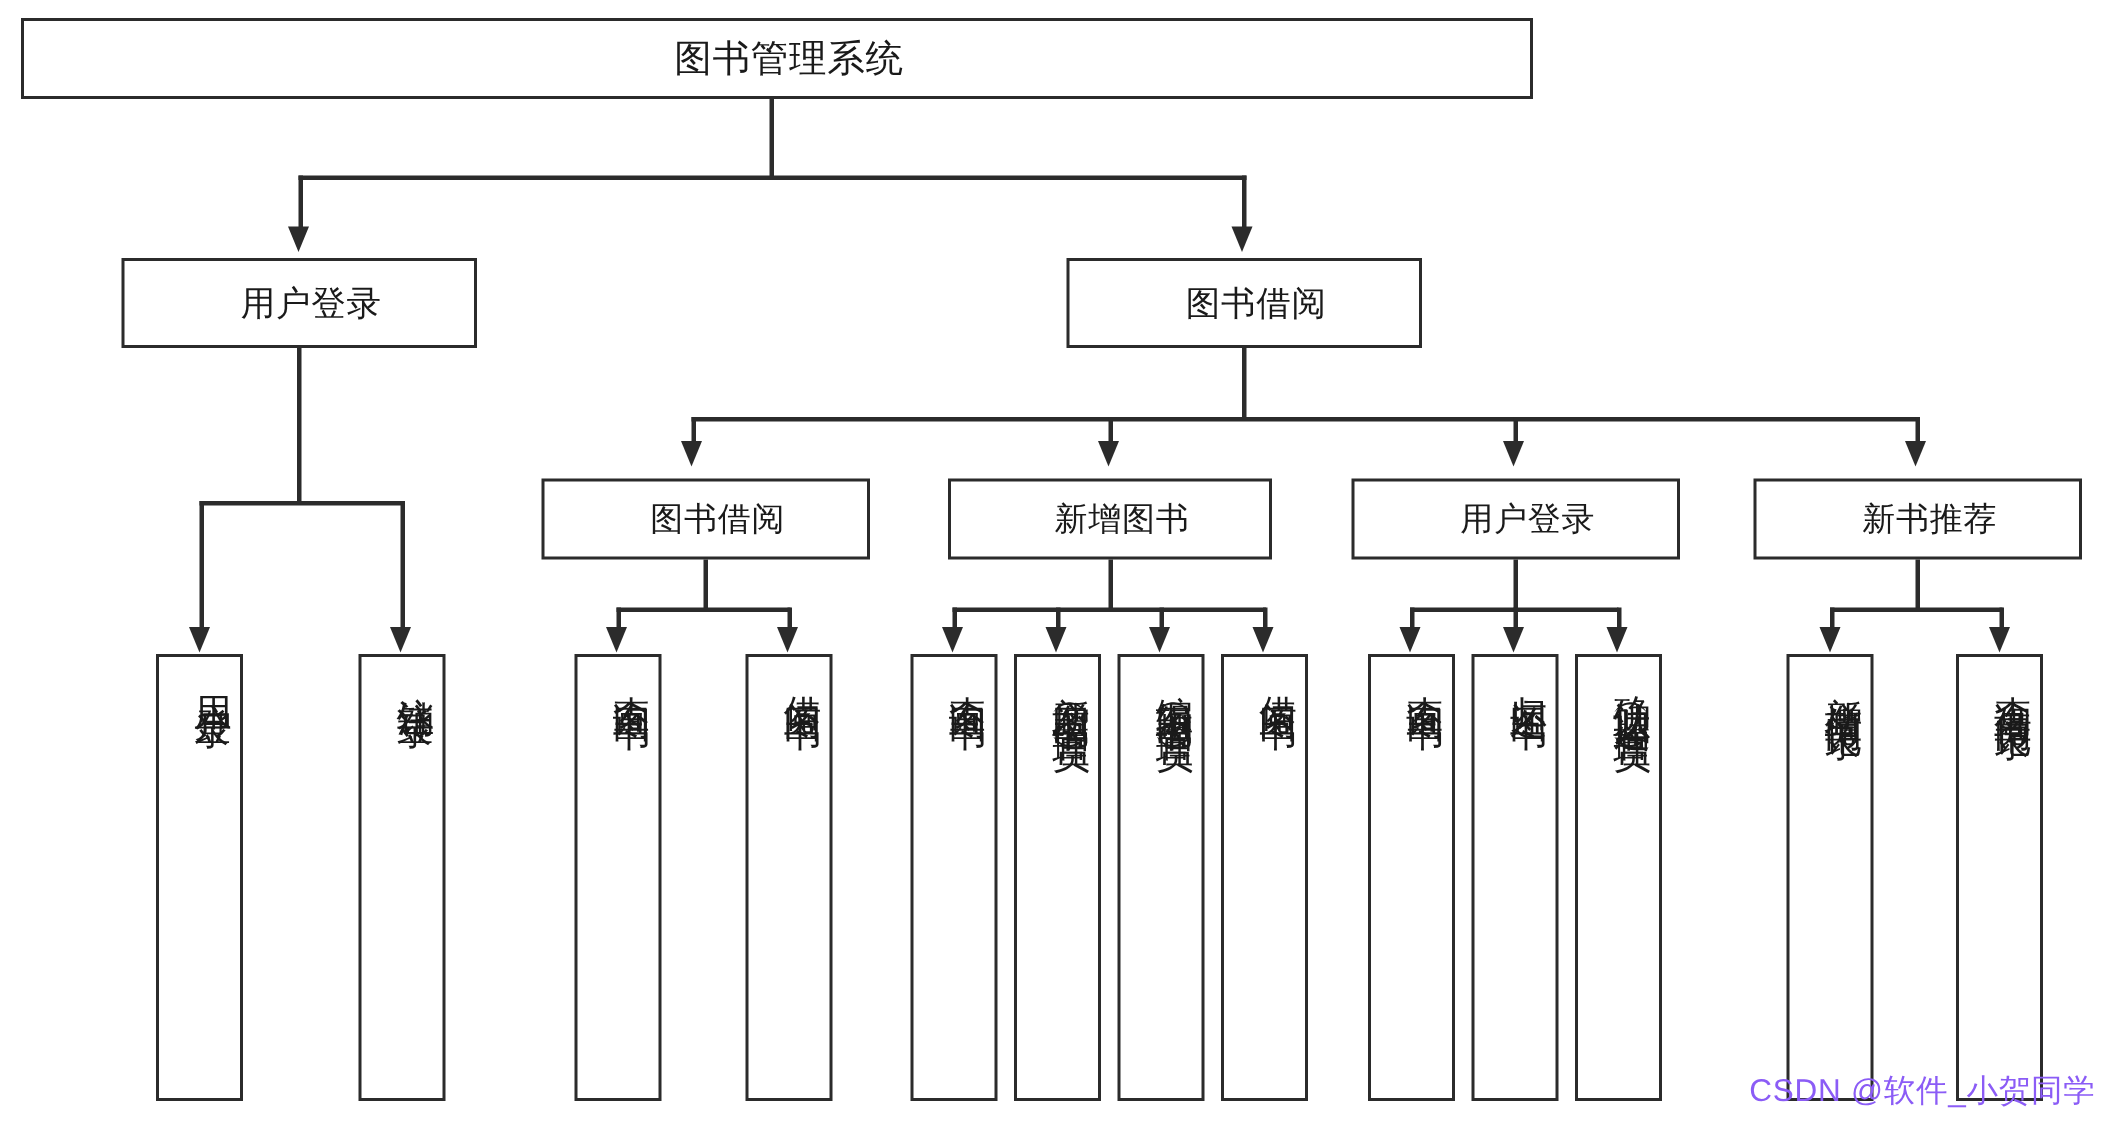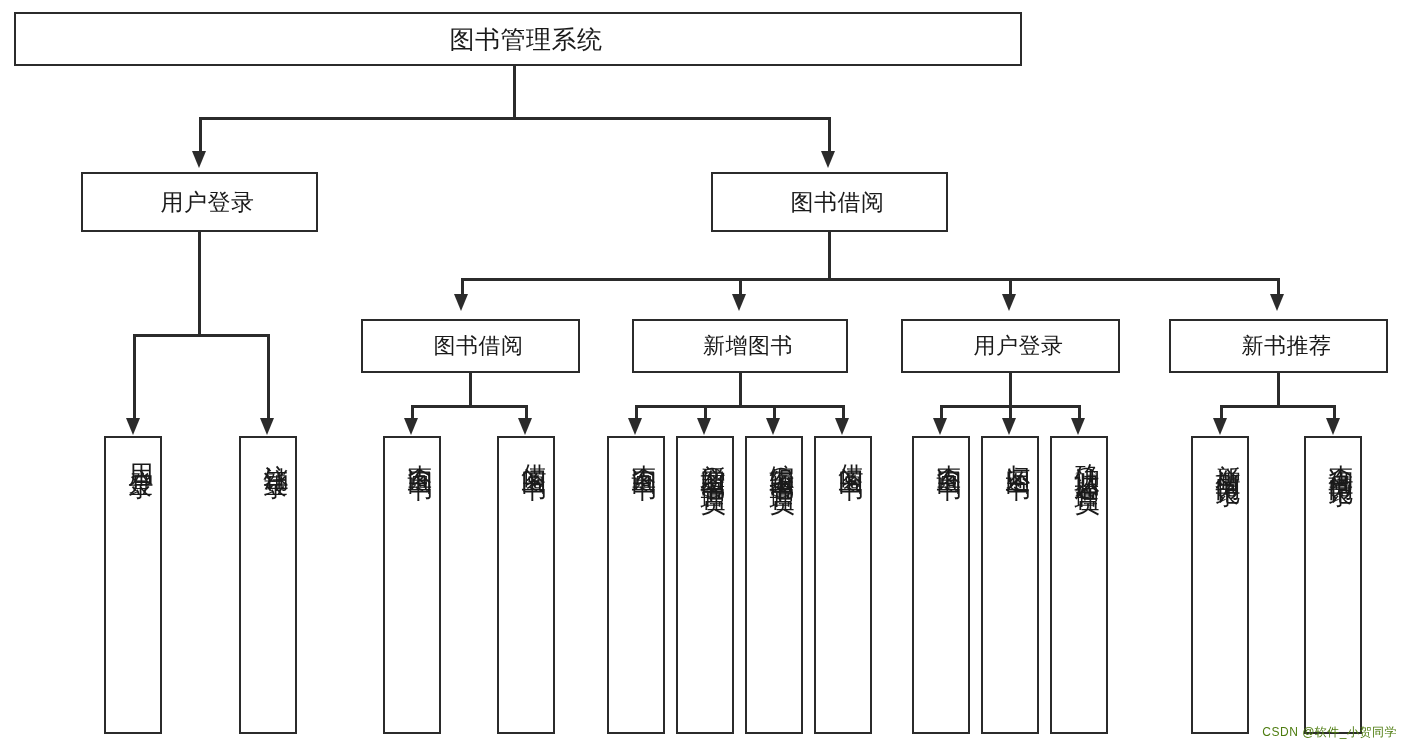--- a/index.html
+++ b/index.html
@@ -77,8 +77,8 @@
     position:absolute;
     right:8px;
     bottom:6px;
-    font-size:12px;
-    color:#4d7c0f;
+    font-size:21px;
+    color:#8b5cf6;
     letter-spacing:0.5px;
     white-space:nowrap;
     pointer-events:none;

